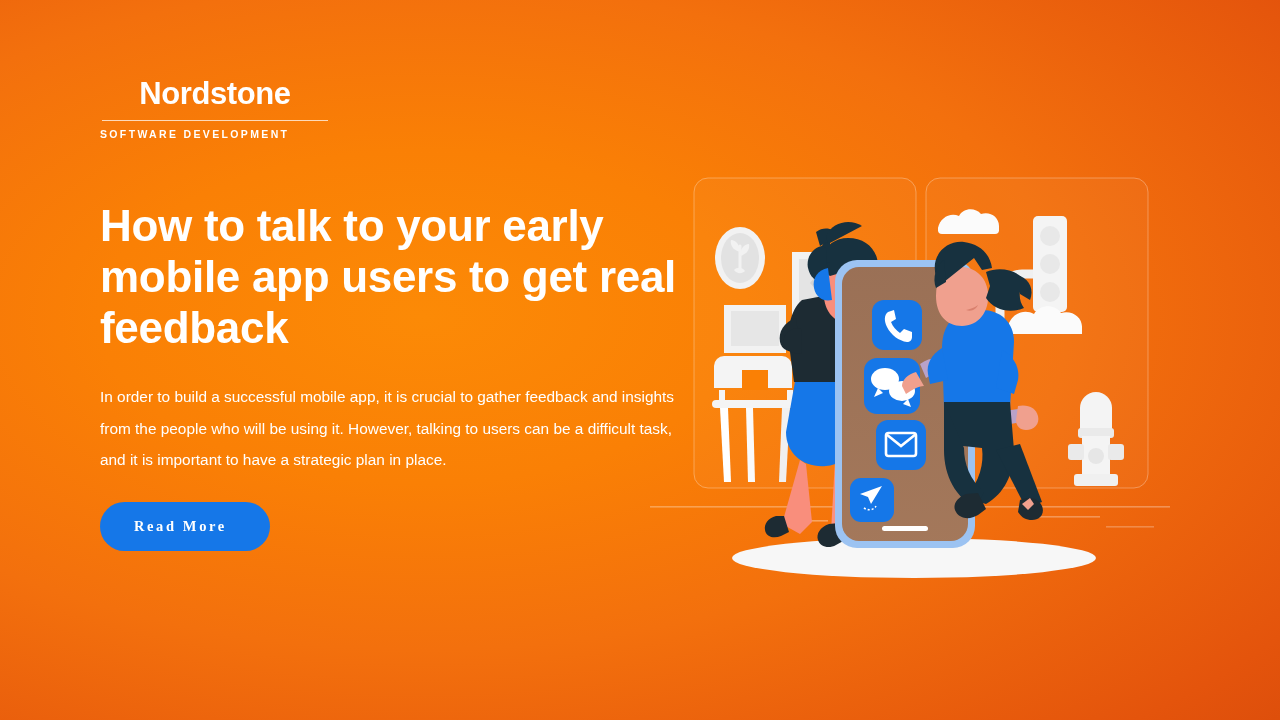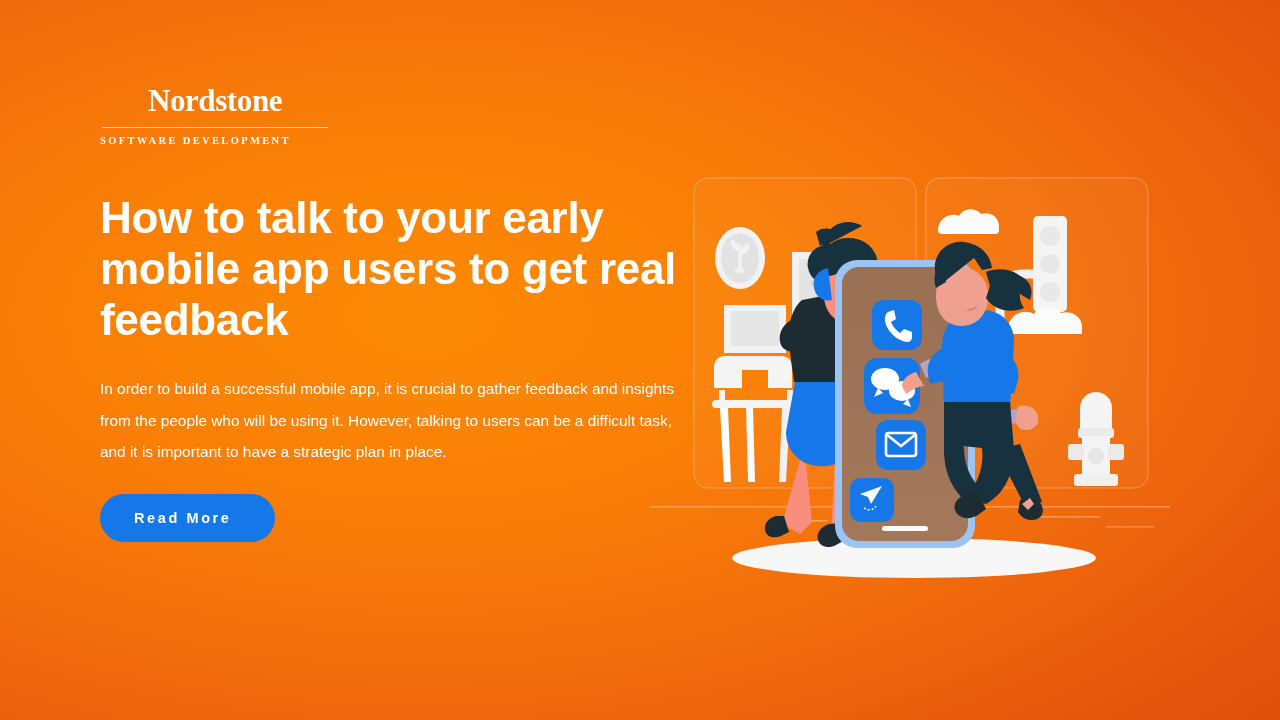--- a/index.html
+++ b/index.html
@@ -18,7 +18,7 @@
   }
 
   
-  .logo { position:absolute; left:100px; top:85px; width:230px;font-family:Liberation Serif, serif; }
+  .logo { position:absolute; left:100px; top:78px; width:230px; }
   .logo-word {
     color:#ffffff; font-size:31px; font-weight:bold;
     letter-spacing:-0.4px; line-height:1.05;

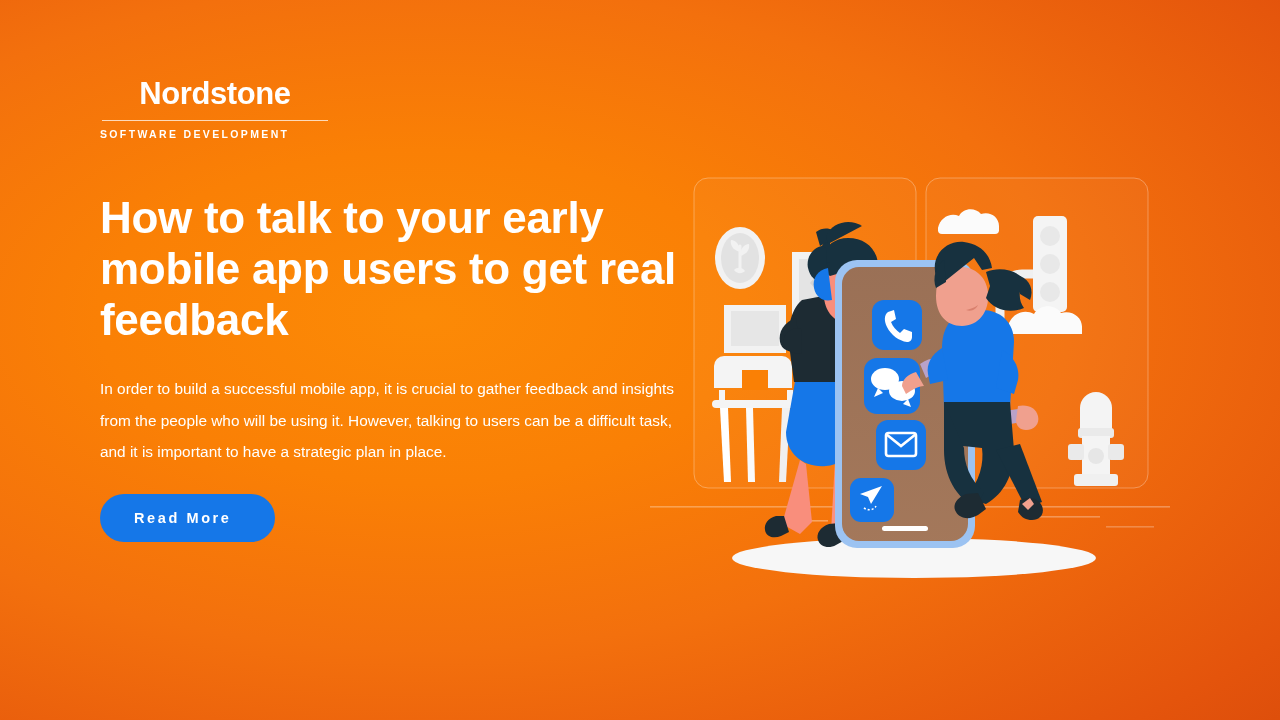--- a/index.html
+++ b/index.html
@@ -34,7 +34,7 @@
   }
 
   
-  .copy { position:absolute; left:100px; top:192px; width:600px; }
+  .copy { position:absolute; left:100px; top:200px; width:600px; }
   .headline {
     color:#ffffff; font-weight:bold; font-size:44px;
     line-height:1.16; letter-spacing:-0.3px;

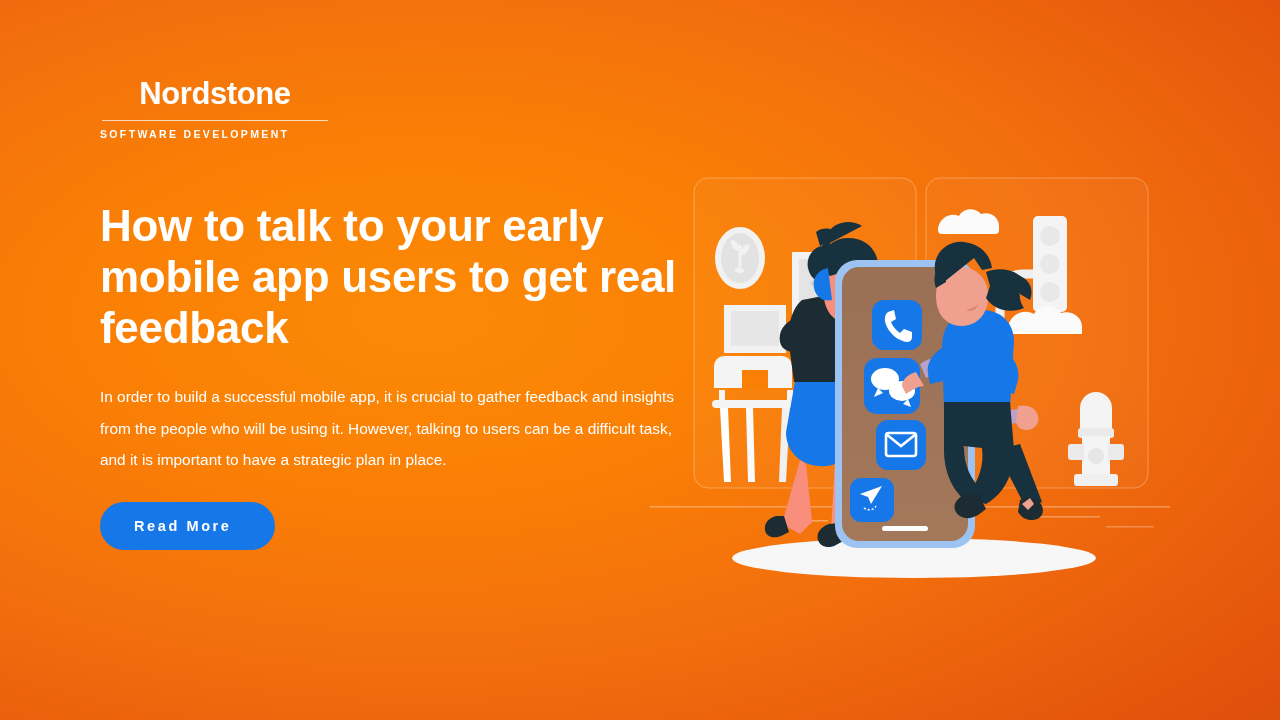--- a/index.html
+++ b/index.html
@@ -48,7 +48,7 @@
     background:#1577e8; color:#ffffff;
     font-size:14.5px; font-weight:bold; letter-spacing:2.6px;
     padding:16px 43px 16px 34px; border:none; border-radius:999px;
-    cursor:pointer; font-family:Liberation Sans, sans-serif;
+    cursor:pointer; font-family:Liberation Serif, serif;
   }
 
   

